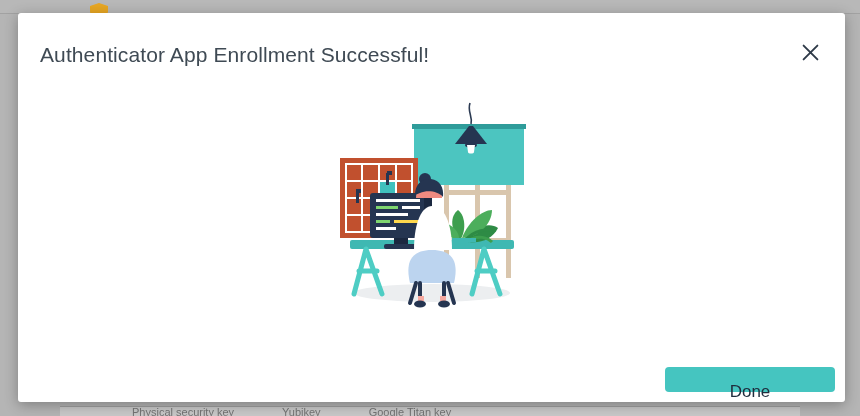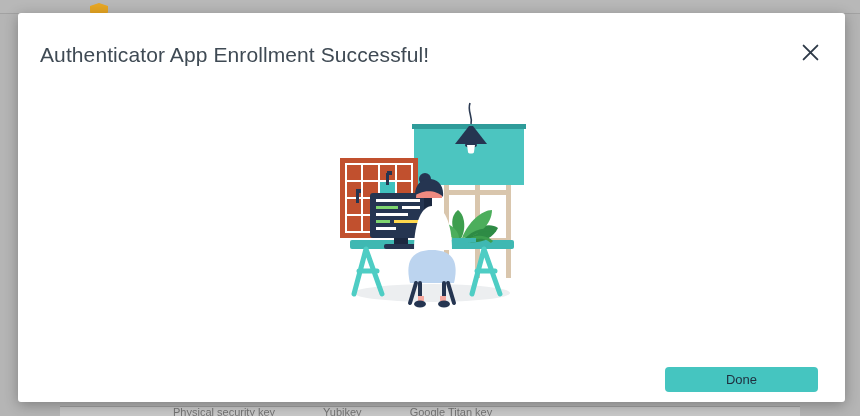--- a/index.html
+++ b/index.html
@@ -127,17 +127,17 @@
     position: absolute;
     left: 647px;
     top: 25px;
-    width: 153px;
+    width: 170px;
     height: 25px;
     background: #45c5c0;
     border: none;
     border-radius: 4px;
     color: #1f2d3d;
-    font-size: 13px;
+    font-size: 17px;
     font-family: "Liberation Sans", sans-serif;
     cursor: pointer;
     line-height: 25px;
-    padding: 0;
+    padding: 12px;
     text-align: center;
   }
 </style>

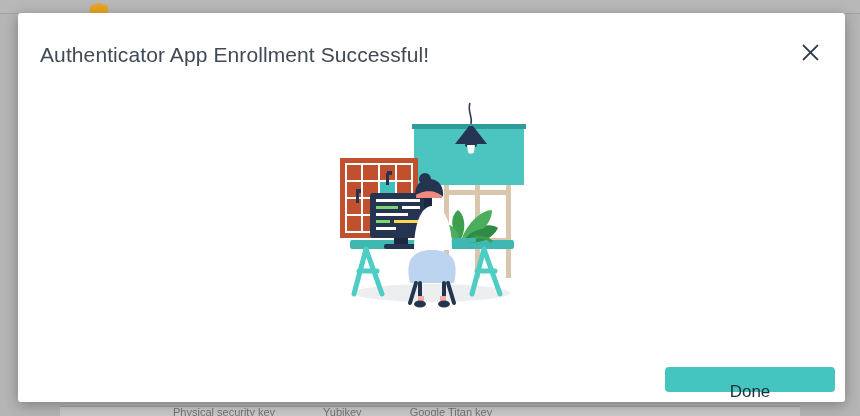--- a/index.html
+++ b/index.html
@@ -50,7 +50,7 @@
     display: flex;
     align-items: flex-start;
     gap: 48px;
-    padding-left: 113px;
+    padding-left: 72px;
     box-sizing: border-box;
     color: #747474;
     font-size: 11px;

